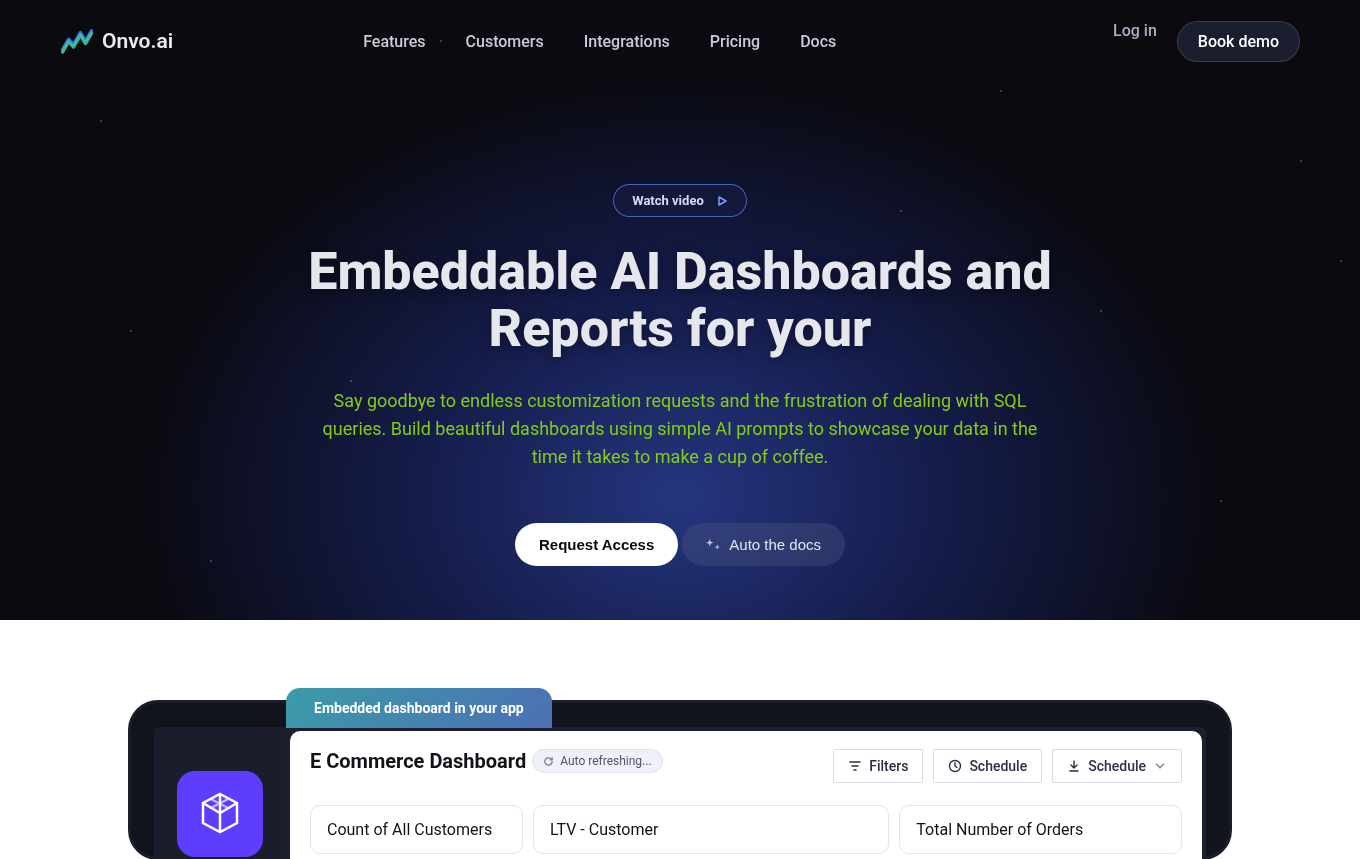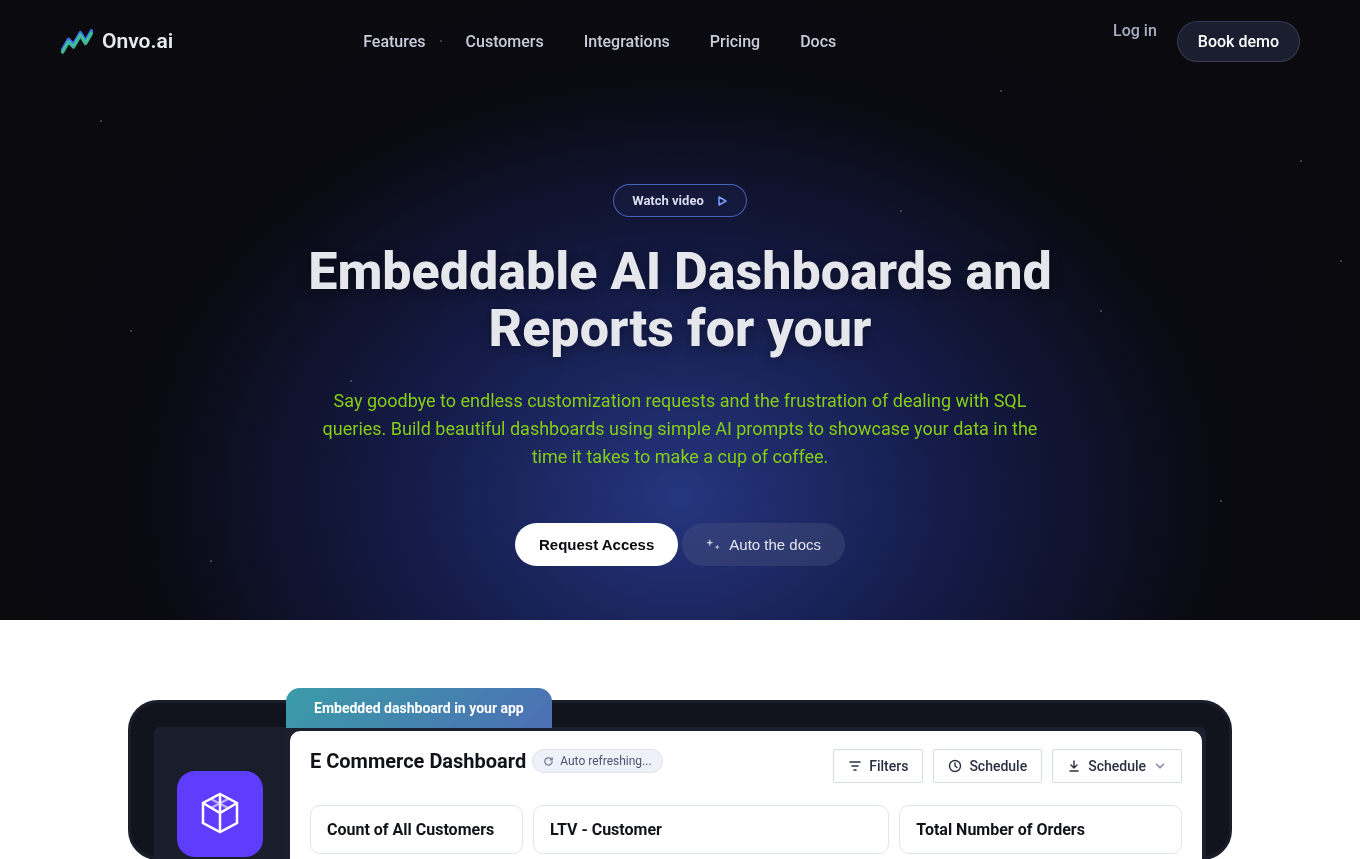--- a/index.html
+++ b/index.html
@@ -255,7 +255,7 @@
       padding: 14px 16px;
       background: #fff;
     }
-    .card-title { font-size: 16px; font-weight: 700; color: #111318; }
+    .card-title { font-size: 16px; font-weight: 400; color: #111318; }
     .c1 { width: 214px; }
     .c2 { width: 358px; }
     .c3 { width: 284px; }

